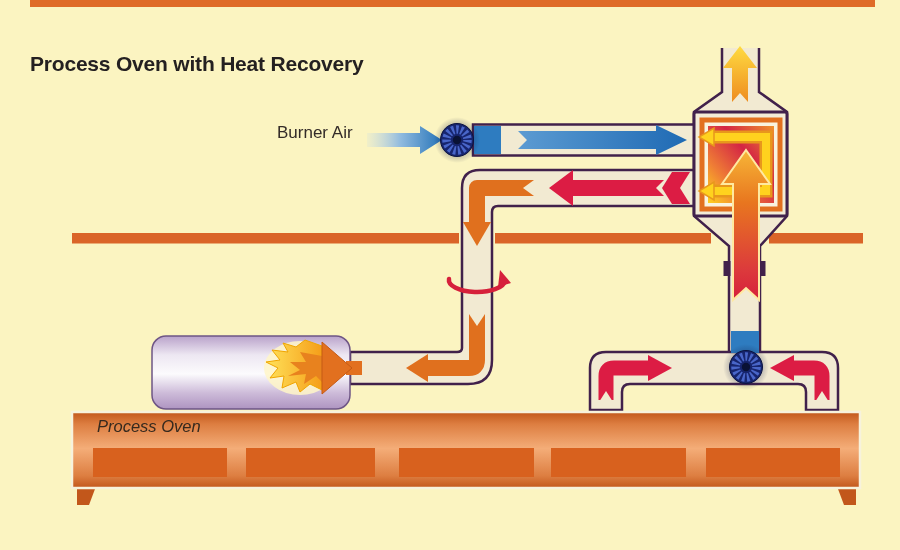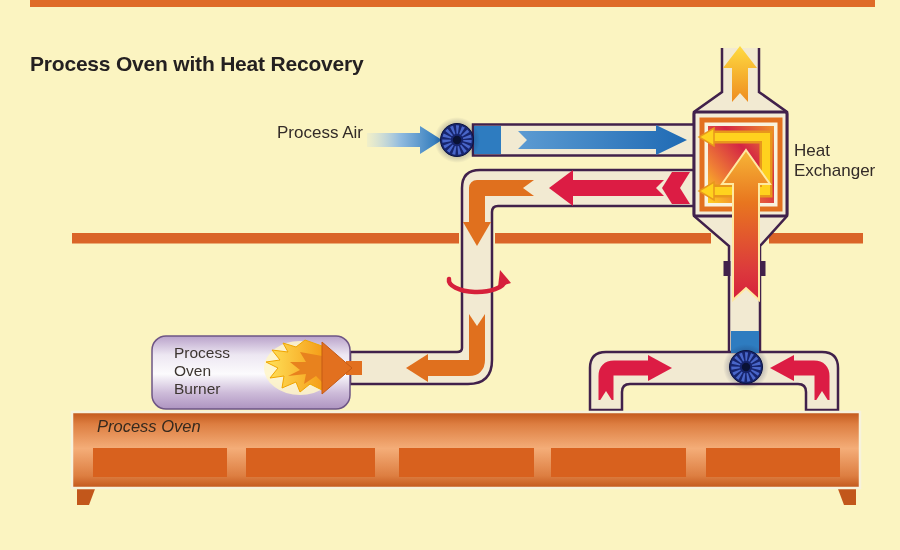--- a/index.html
+++ b/index.html
@@ -169,7 +169,7 @@
 </svg>
 
   <div class="lbl title">Process Oven with Heat Recovery</div>
-  <div class="lbl outside-air">Process Air</div>
+  <div class="lbl outside-air">Burner Air</div>
   <div class="lbl hx">Heat
 Exchanger</div>
   <div class="lbl burner">Process

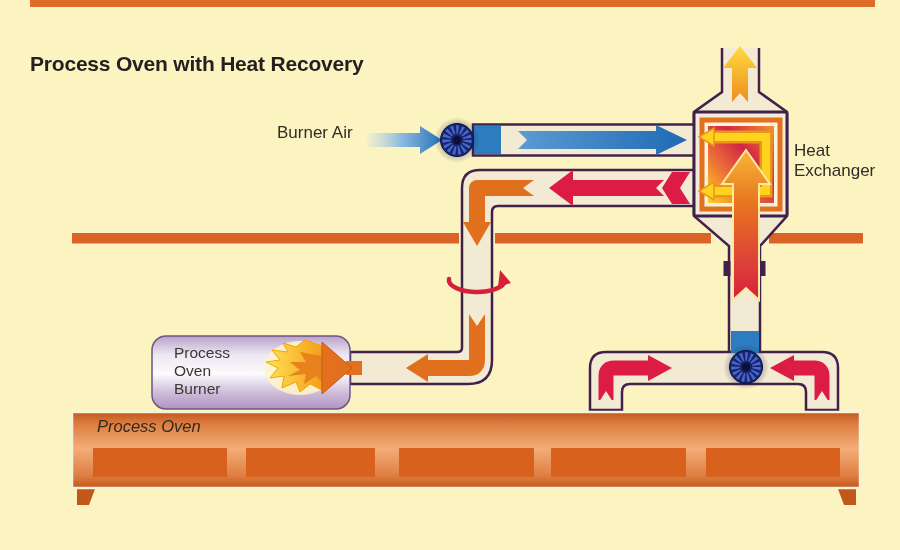--- a/index.html
+++ b/index.html
@@ -170,8 +170,6 @@
 
   <div class="lbl title">Process Oven with Heat Recovery</div>
   <div class="lbl outside-air">Burner Air</div>
-  <div class="lbl hx">Heat
-Exchanger</div>
   <div class="lbl burner">Process
 Oven
 Burner</div>

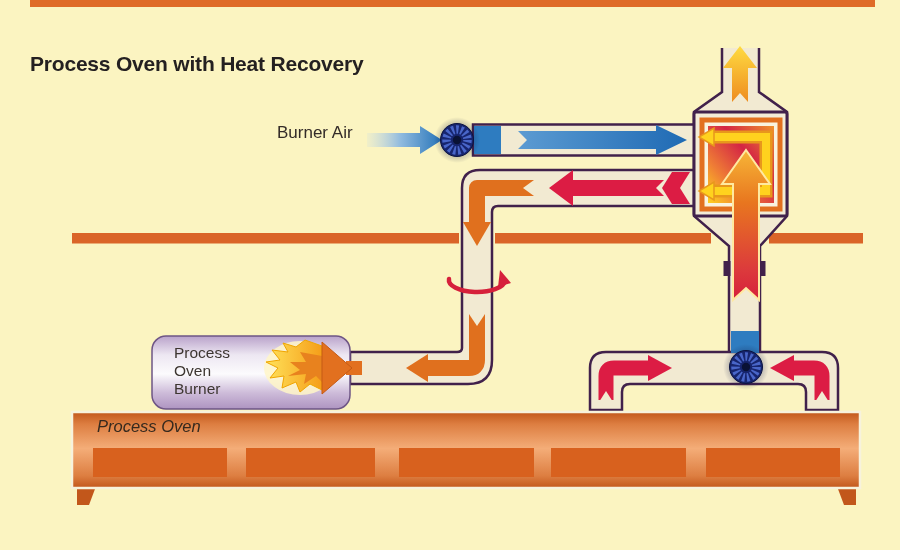--- a/index.html
+++ b/index.html
@@ -170,9 +170,6 @@
 
   <div class="lbl title">Process Oven with Heat Recovery</div>
   <div class="lbl outside-air">Burner Air</div>
-  <div class="lbl burner">Process
-Oven
-Burner</div>
   <div class="lbl oven">Process Oven</div>
 </div>
 

